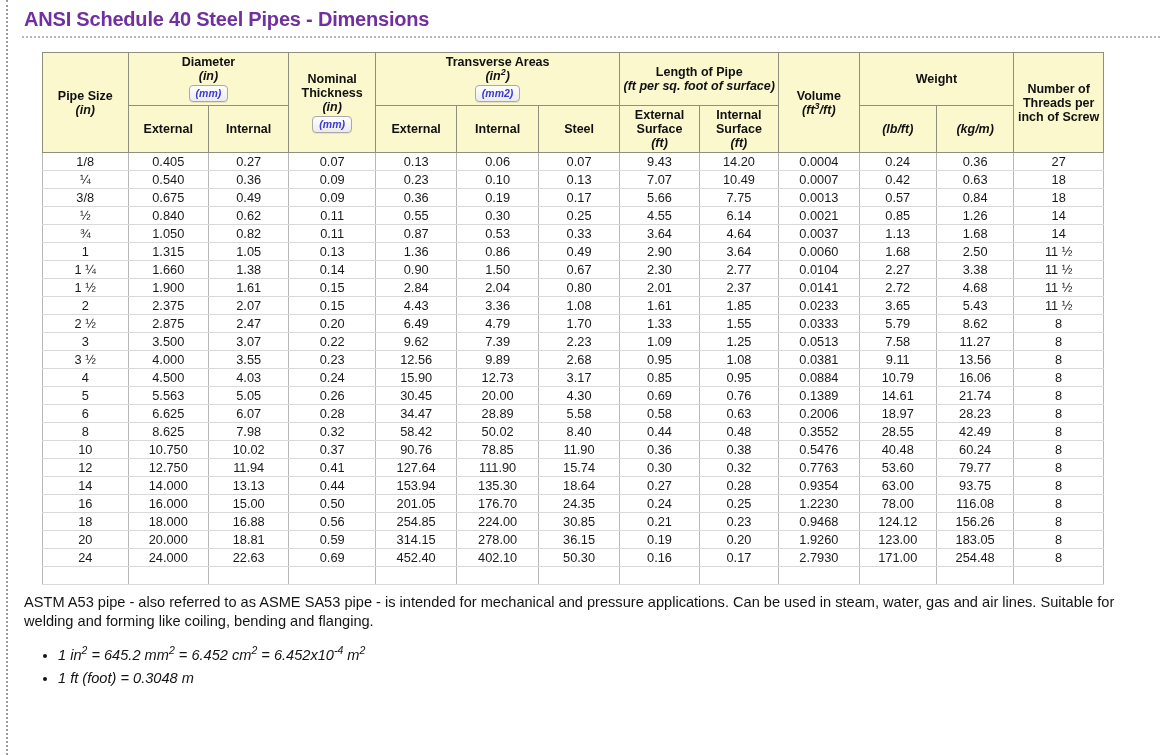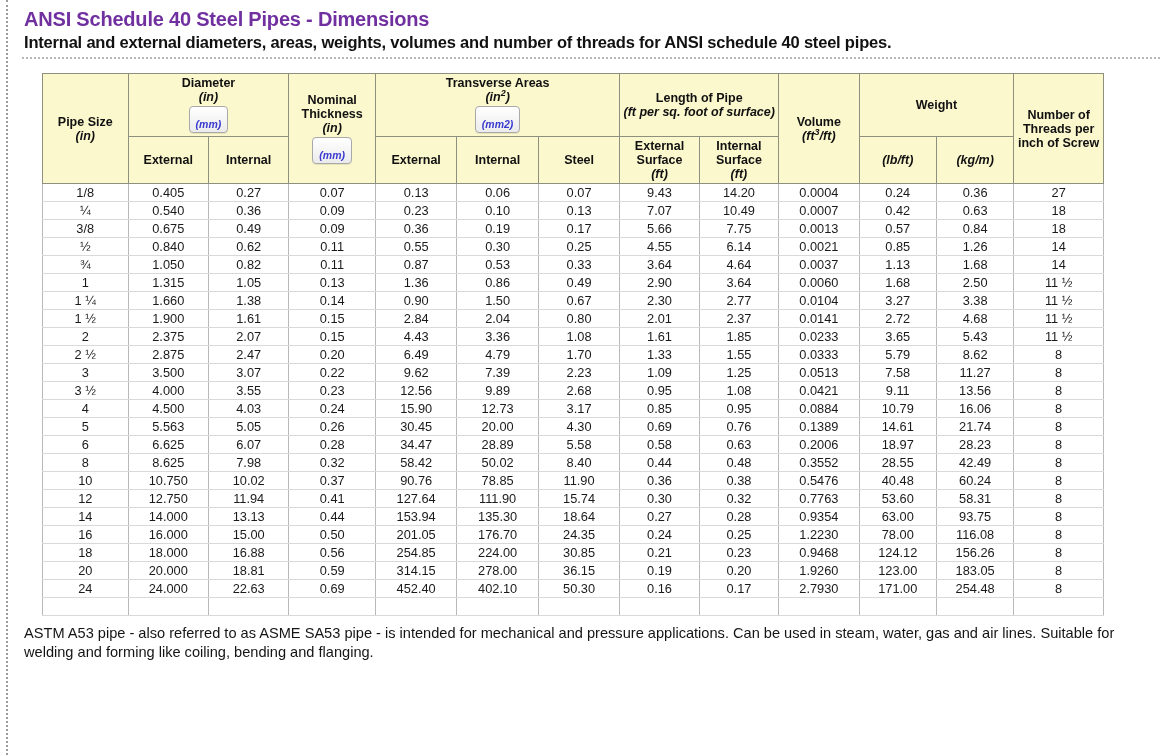--- a/index.html
+++ b/index.html
@@ -144,7 +144,6 @@
   <div class="content">
 
     <h1 class="title">ANSI Schedule 40 Steel Pipes - Dimensions</h1>
-    <h2 class="subtitle">Internal and external diameters, areas, weights, volumes and number of threads for ANSI schedule 40 steel pipes.</h2>
     <div class="rule"></div>
 
     <div class="table-wrap">

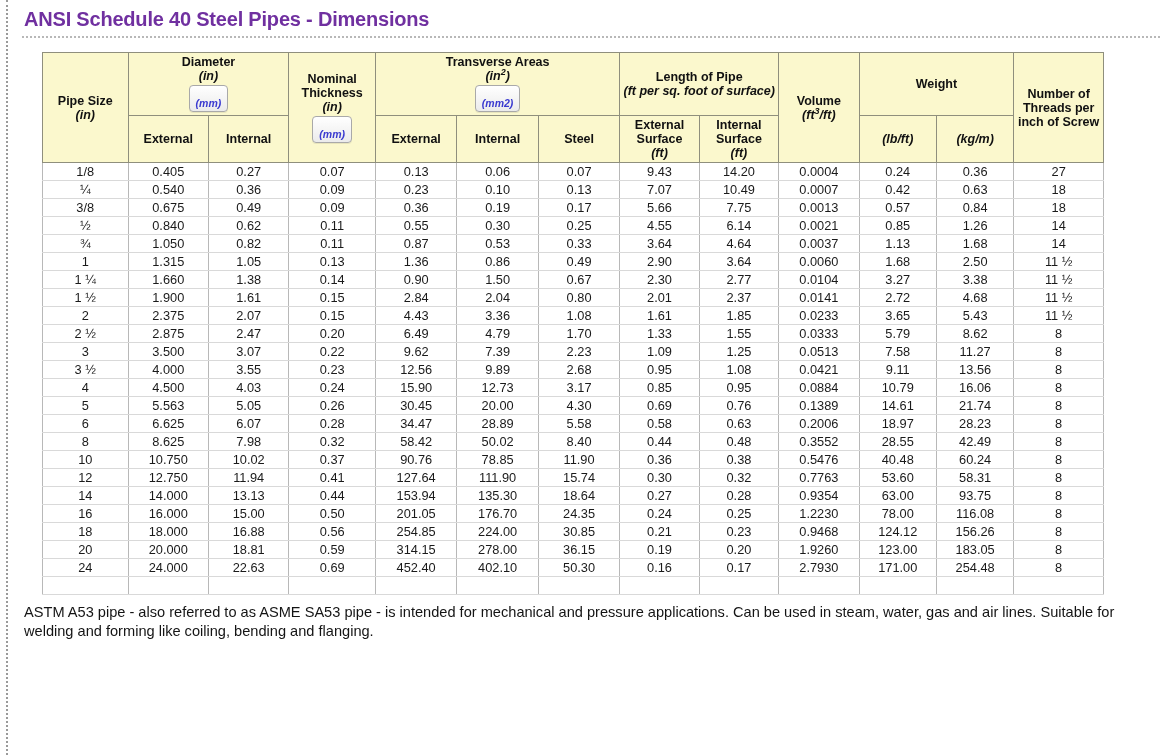--- a/index.html
+++ b/index.html
@@ -99,7 +99,7 @@
   .mmbtn {
     display: inline-block;
     margin: 2px auto 1px auto;
-    padding: 11px 6px 2px 6px;
+    padding: 1px 6px 2px 6px;
     border: 1px solid #a9a9a9;
     border-radius: 4px;
     background: linear-gradient(#ffffff, #ebebeb);

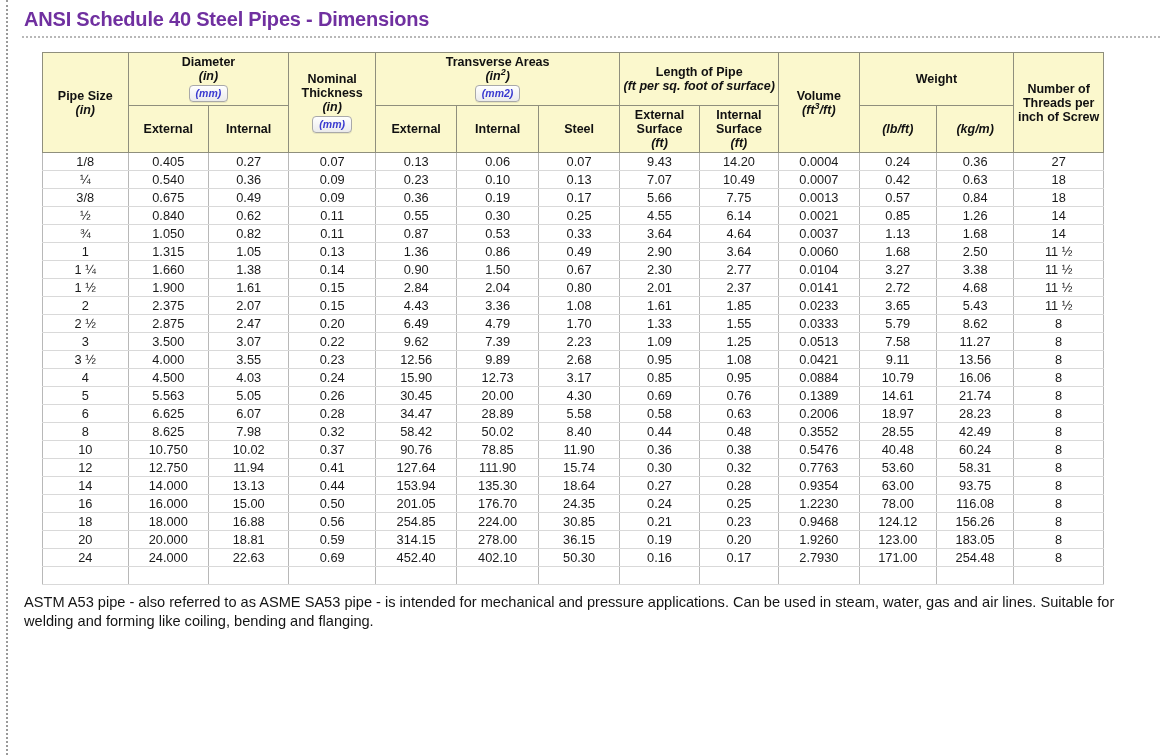--- a/index.html
+++ b/index.html
@@ -317,7 +317,7 @@
               <td>2.30</td>
               <td>2.77</td>
               <td>0.0104</td>
-              <td>3.27</td>
+              <td>2.27</td>
               <td>3.38</td>
               <td>11 ½</td>
             </tr>

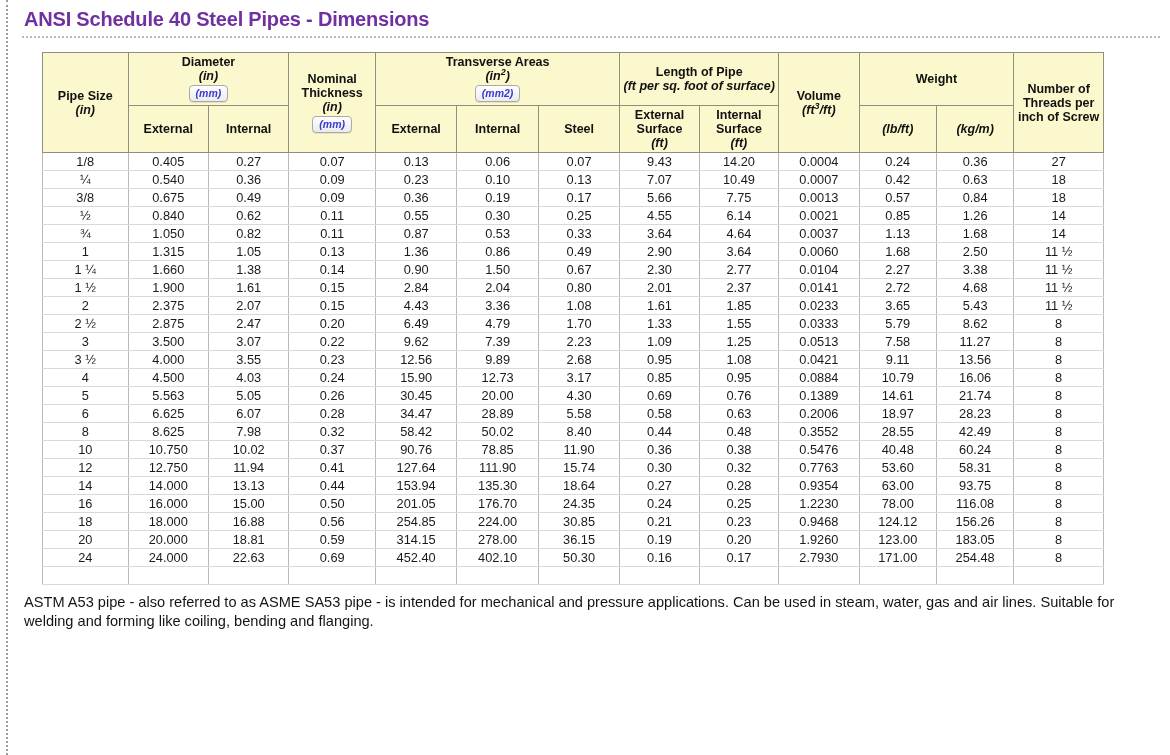--- a/index.html
+++ b/index.html
@@ -391,7 +391,7 @@
               <td>2.68</td>
               <td>0.95</td>
               <td>1.08</td>
-              <td>0.0421</td>
+              <td>0.0381</td>
               <td>9.11</td>
               <td>13.56</td>
               <td>8</td>

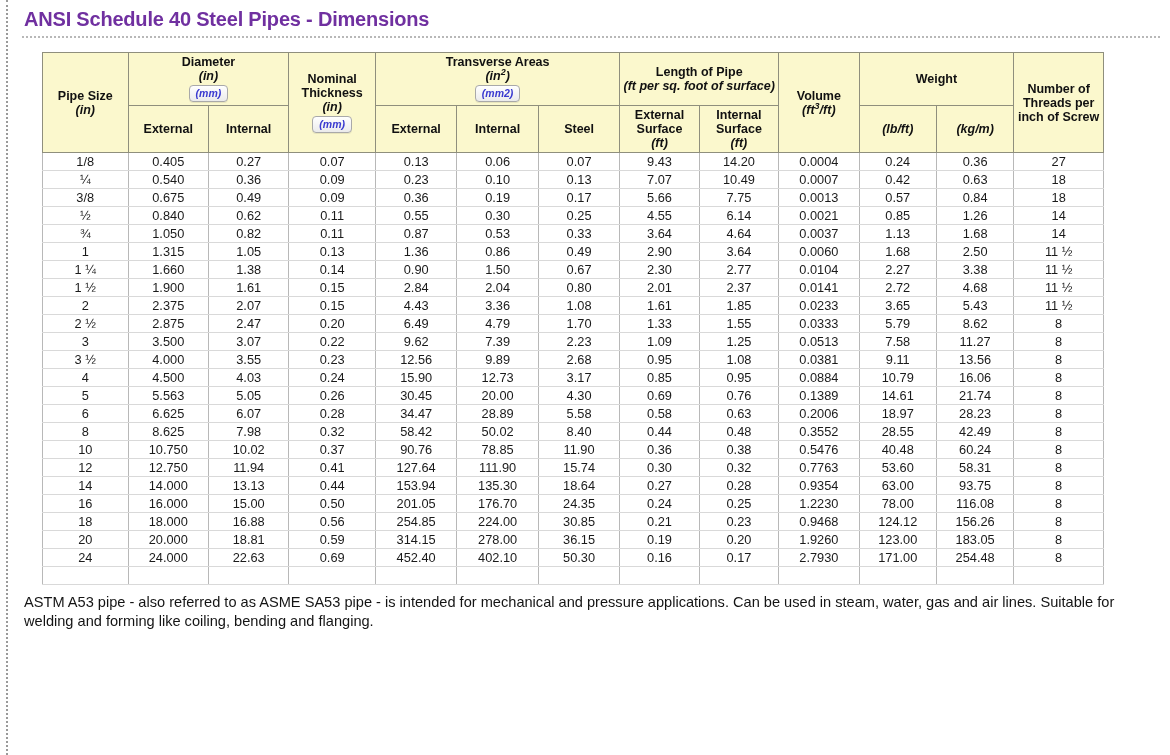--- a/index.html
+++ b/index.html
@@ -483,7 +483,7 @@
               <td>0.32</td>
               <td>0.7763</td>
               <td>53.60</td>
-              <td>58.31</td>
+              <td>79.77</td>
               <td>8</td>
             </tr>
             <tr>

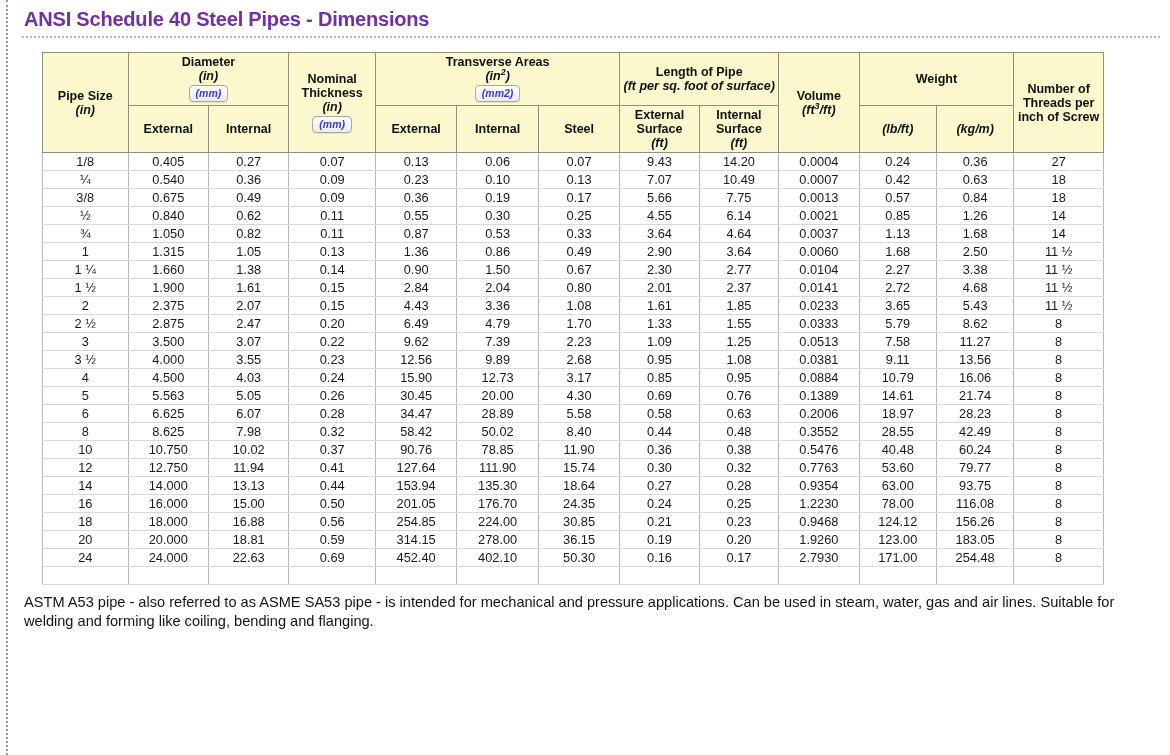--- a/index.html
+++ b/index.html
@@ -582,6 +582,10 @@
 
     <div class="footer">
       <p class="note">ASTM A53 pipe - also referred to as ASME SA53 pipe - is intended for mechanical and pressure applications. Can be used in steam, water, gas and air lines. Suitable for welding and forming like coiling, bending and flanging.</p>
+      <ul>
+        <li id="bullet1"><span>1 in</span><sup>2</sup><span> = 645.2 mm</span><sup>2</sup><span> = 6.452 cm</span><sup>2</sup><span> = 6.452x10</span><sup>-4</sup><span> m</span><sup>2</sup></li>
+        <li>1 ft (foot) = 0.3048 m</li>
+      </ul>
     </div>
 
   </div>

